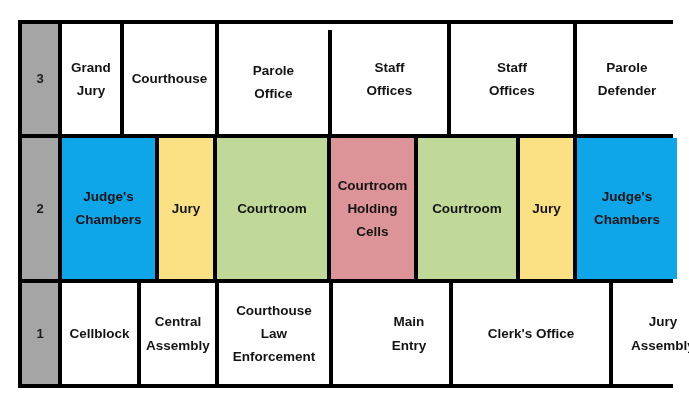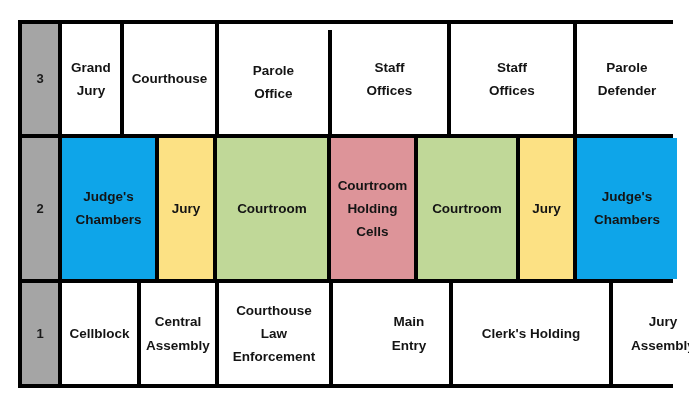--- a/index.html
+++ b/index.html
@@ -154,7 +154,7 @@
 Entry</span>
       </div>
       <div class="cell fill-white" style="flex: 0 0 160px; width: 160px;">
-        <span class="txt">Clerk's Holding</span>
+        <span class="txt">Clerk's Office</span>
       </div>
       <div class="cell fill-white" style="flex: 0 0 100px; width: 100px;">
         <span class="txt">Jury

